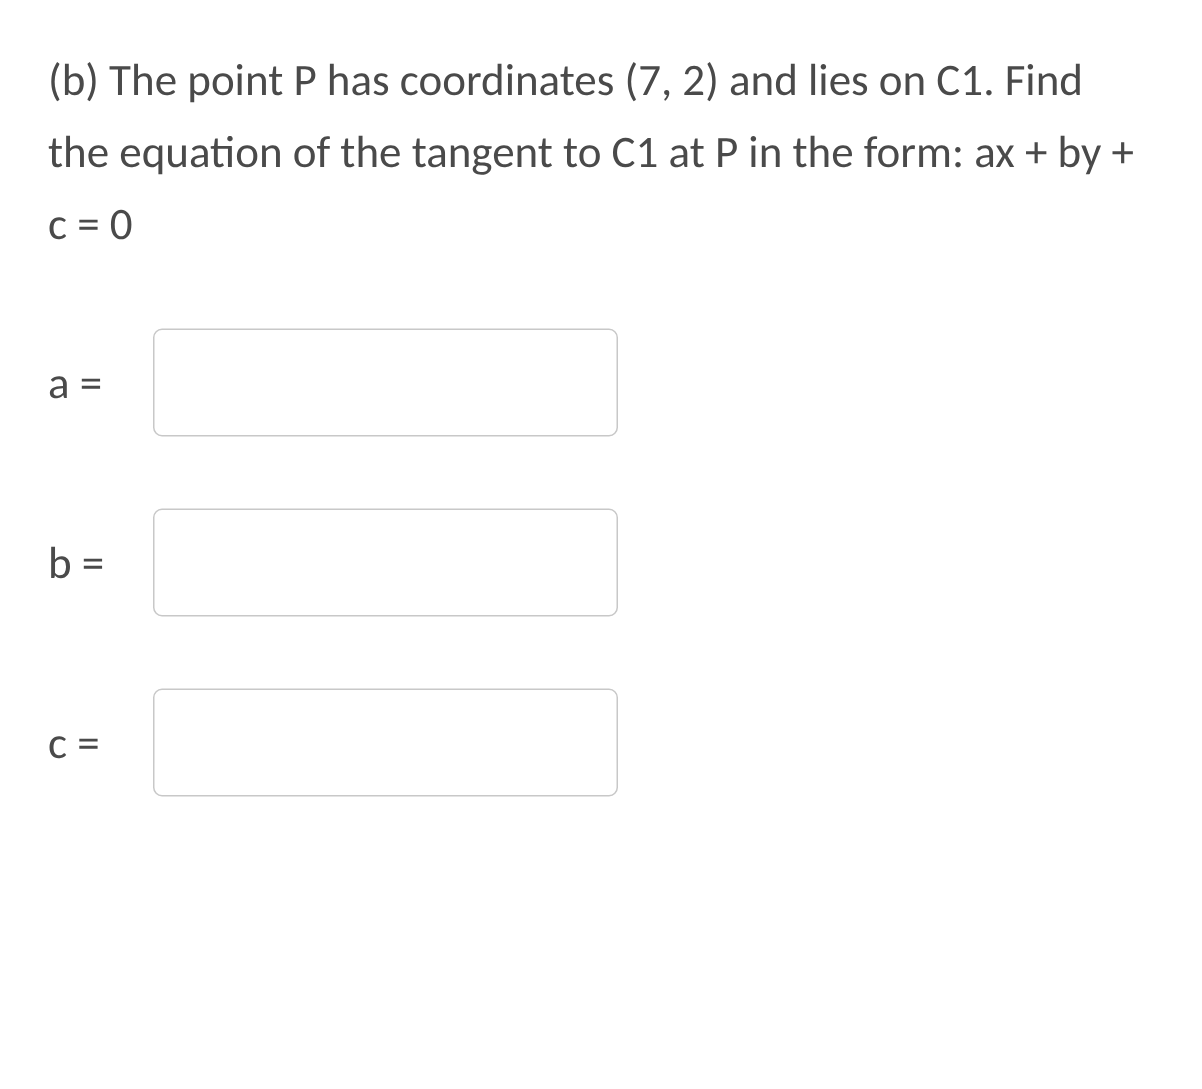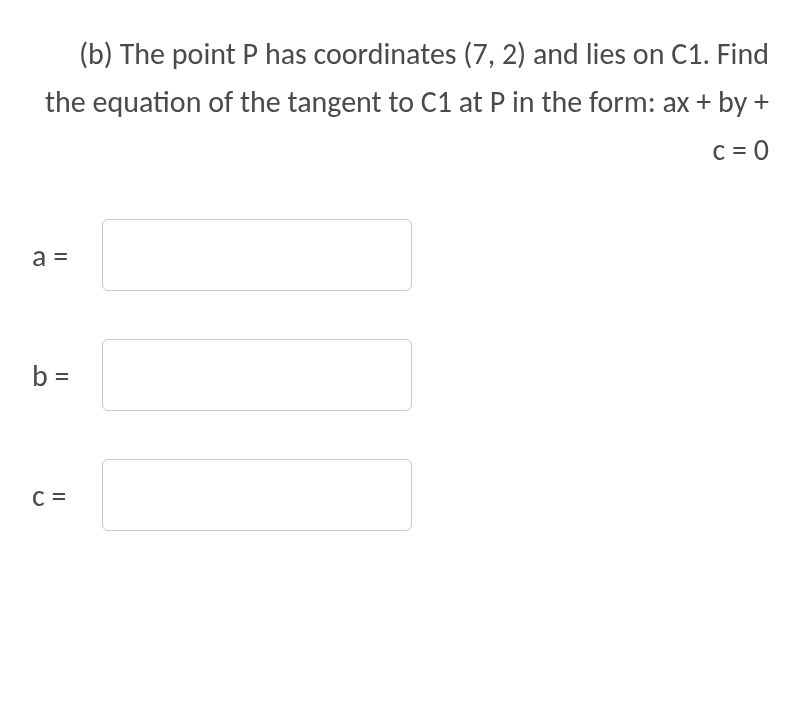--- a/index.html
+++ b/index.html
@@ -20,7 +20,6 @@
       color: #4a4a4a;
       margin-bottom: 45px;
       font-weight: 400;
-      text-align: right;
     }
     .input-row {
       display: flex;

